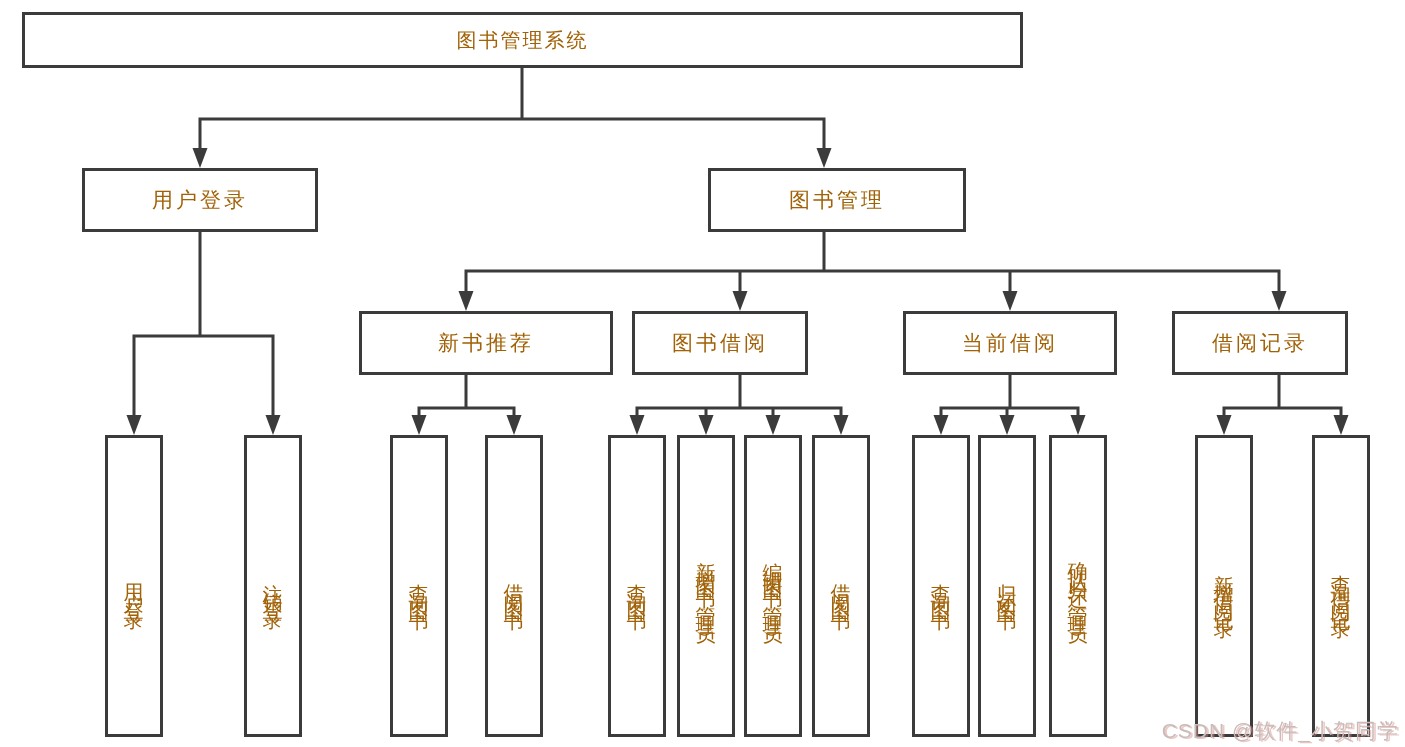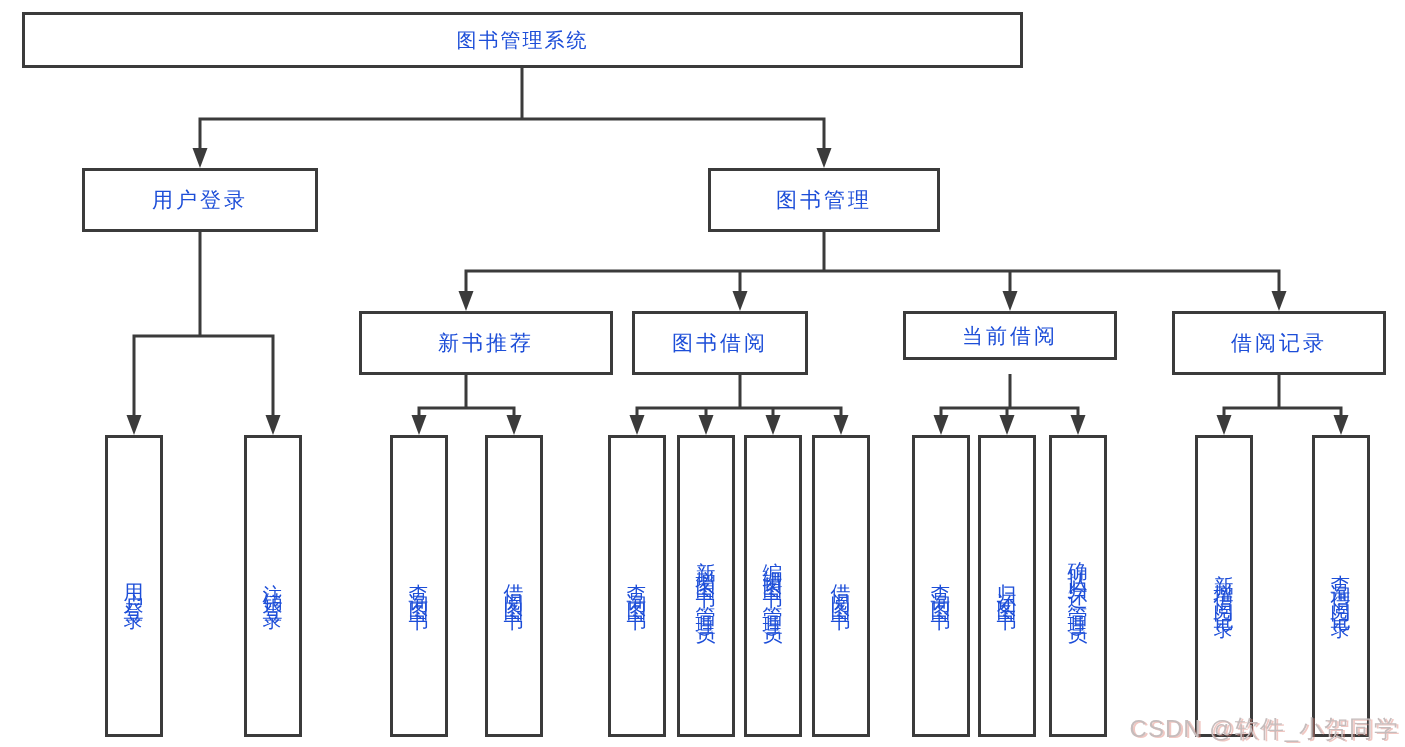--- a/index.html
+++ b/index.html
@@ -13,7 +13,7 @@
   .box{
     position:absolute;box-sizing:border-box;background:#ffffff;border:3px solid #3b3b3b;
     display:flex;align-items:center;justify-content:center;
-    color:#1d4ed8;font-size:21px;letter-spacing:3px;white-space:nowrap;
+    color:#a16207;font-size:21px;letter-spacing:3px;white-space:nowrap;
   }
   .root-box{font-size:20px;letter-spacing:2px;}
   .leaf{letter-spacing:0;}

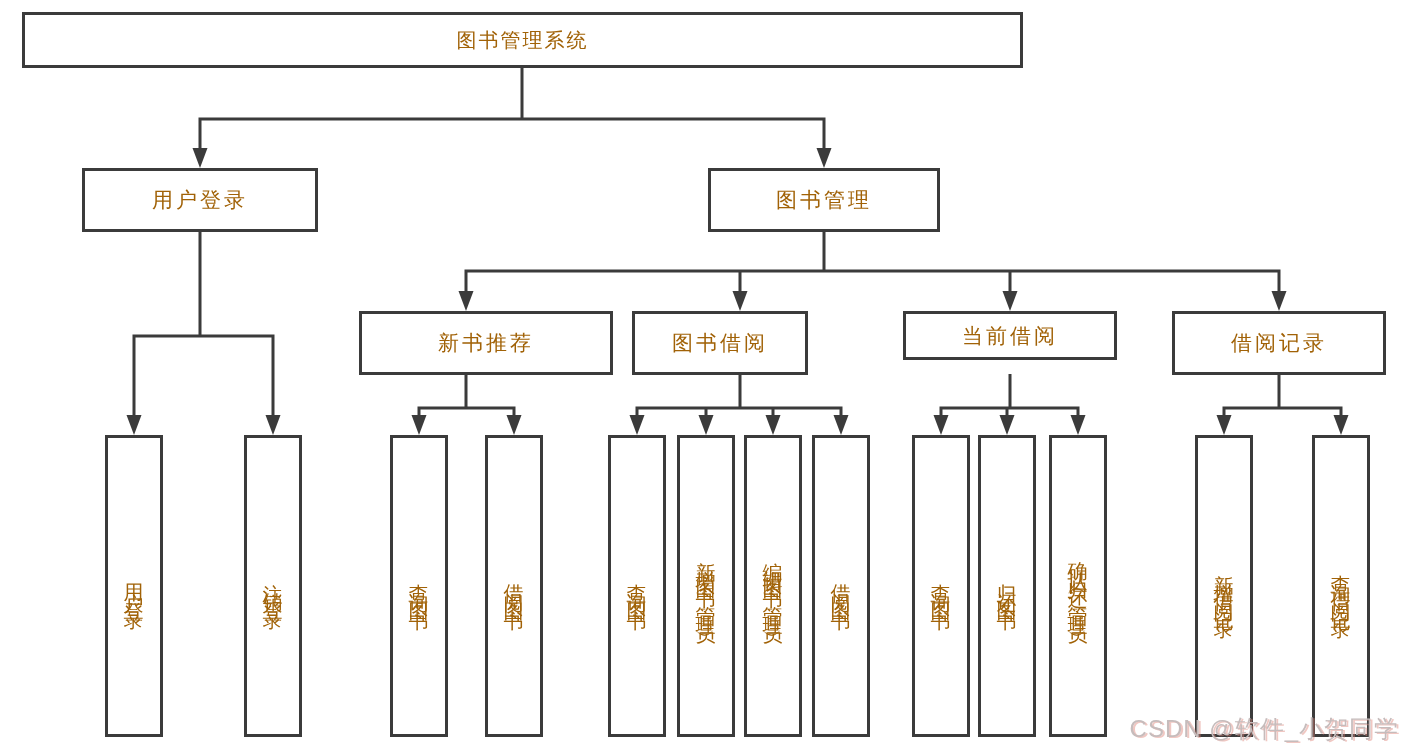--- a/index.html
+++ b/index.html
@@ -69,7 +69,7 @@
   <div class="box root-box" style="left:22px;top:12px;width:1001px;height:56px">图书管理系统</div>
 
   <div class="box" style="left:82px;top:168px;width:236px;height:64px">用户登录</div>
-  <div class="box" style="left:708px;top:168px;width:232px;height:64px">图书管理</div>
+  <div class="box" style="left:708px;top:168px;width:258px;height:64px">图书管理</div>
 
   <div class="box" style="left:359px;top:311px;width:254px;height:64px">新书推荐</div>
   <div class="box" style="left:632px;top:311px;width:176px;height:64px">图书借阅</div>

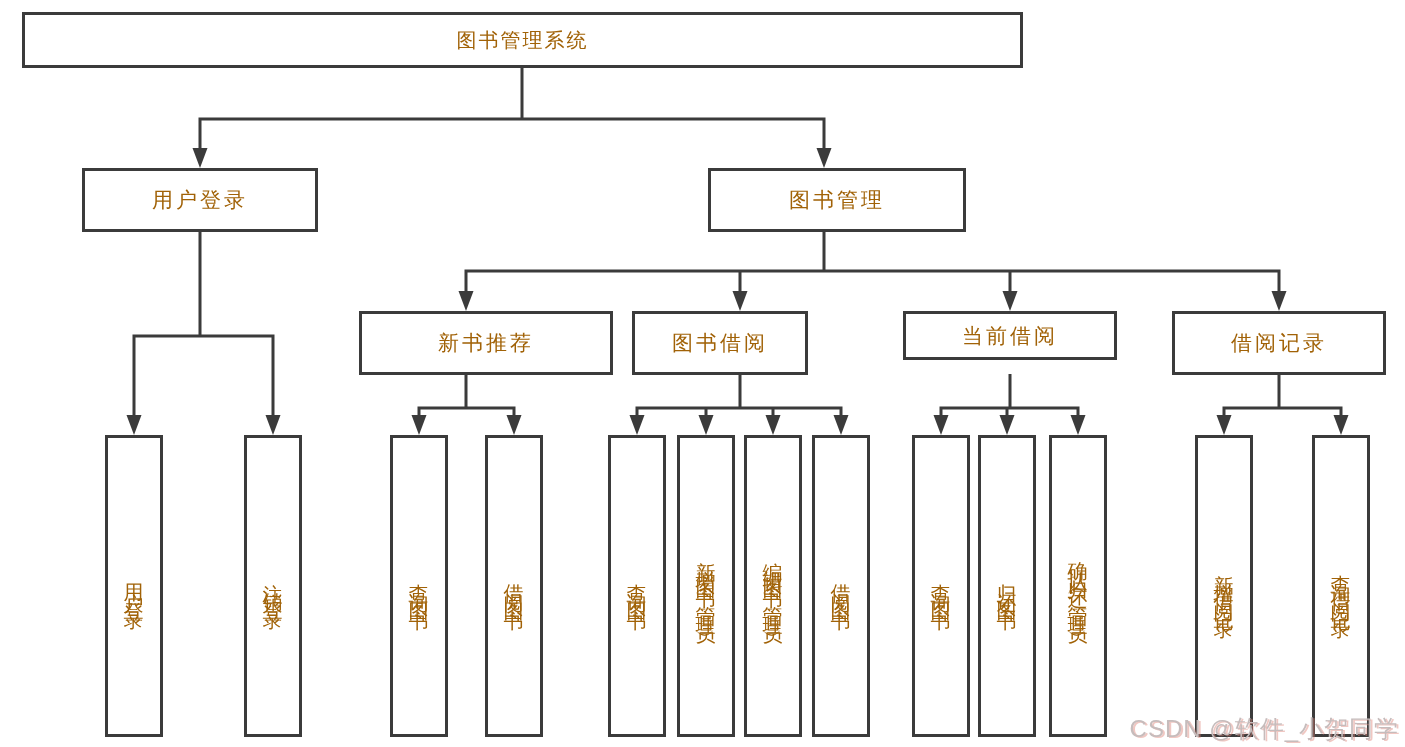--- a/index.html
+++ b/index.html
@@ -73,7 +73,7 @@
 
   <div class="box" style="left:359px;top:311px;width:254px;height:64px">新书推荐</div>
   <div class="box" style="left:632px;top:311px;width:176px;height:64px">图书借阅</div>
-  <div class="box" style="left:903px;top:311px;width:214px;height:49px">当前借阅</div>
+  <div class="box" style="left:903px;top:311px;width:214px;height:64px">当前借阅</div>
   <div class="box" style="left:1172px;top:311px;width:214px;height:64px">借阅记录</div>
 
   <div class="box leaf" style="left:105px;top:435px;width:58px;height:302px">

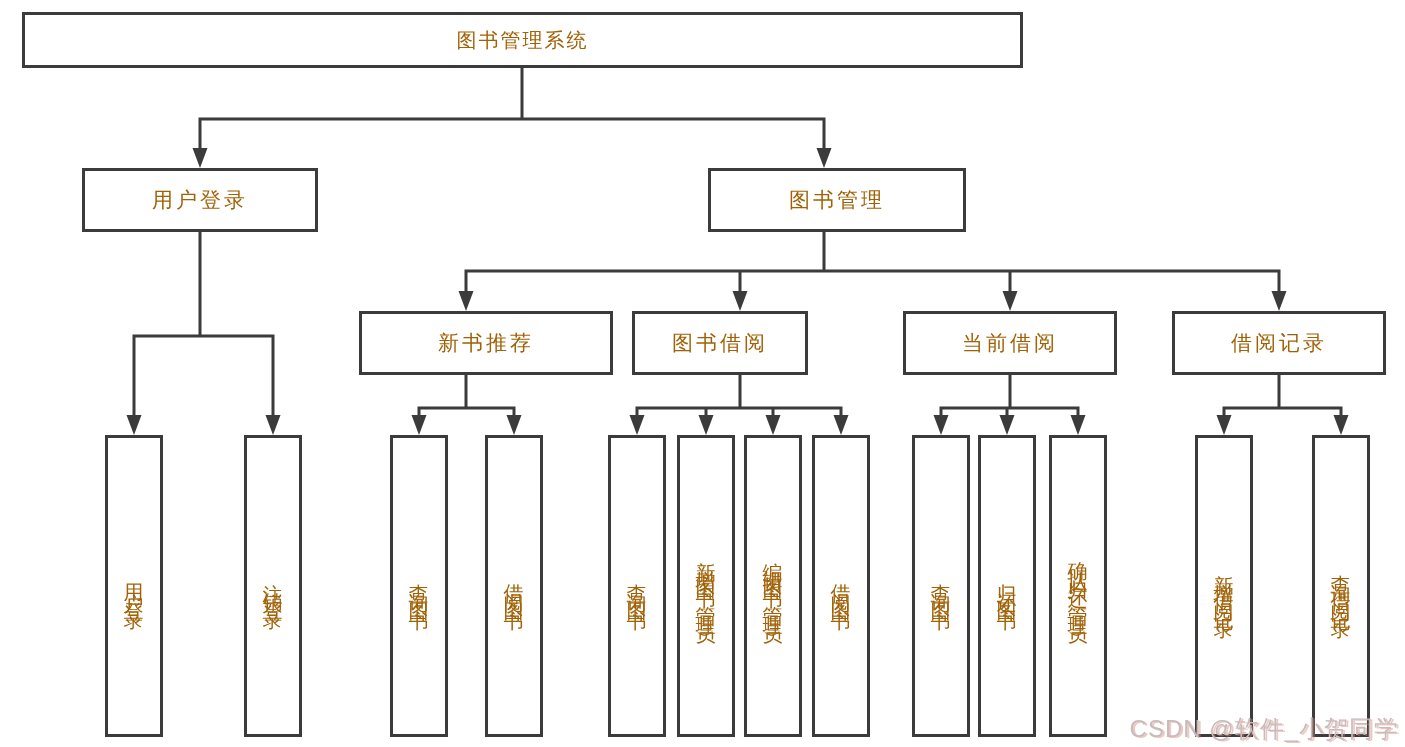--- a/index.html
+++ b/index.html
@@ -74,7 +74,7 @@
   <div class="box" style="left:359px;top:311px;width:254px;height:64px">新书推荐</div>
   <div class="box" style="left:632px;top:311px;width:176px;height:64px">图书借阅</div>
   <div class="box" style="left:903px;top:311px;width:214px;height:64px">当前借阅</div>
-  <div class="box" style="left:1172px;top:311px;width:214px;height:64px">借阅记录</div>
+  <div class="box" style="left:1172px;top:311px;width:176px;height:64px">借阅记录</div>
 
   <div class="box leaf" style="left:105px;top:435px;width:58px;height:302px">
     <span class="vtext">用户登录</span>

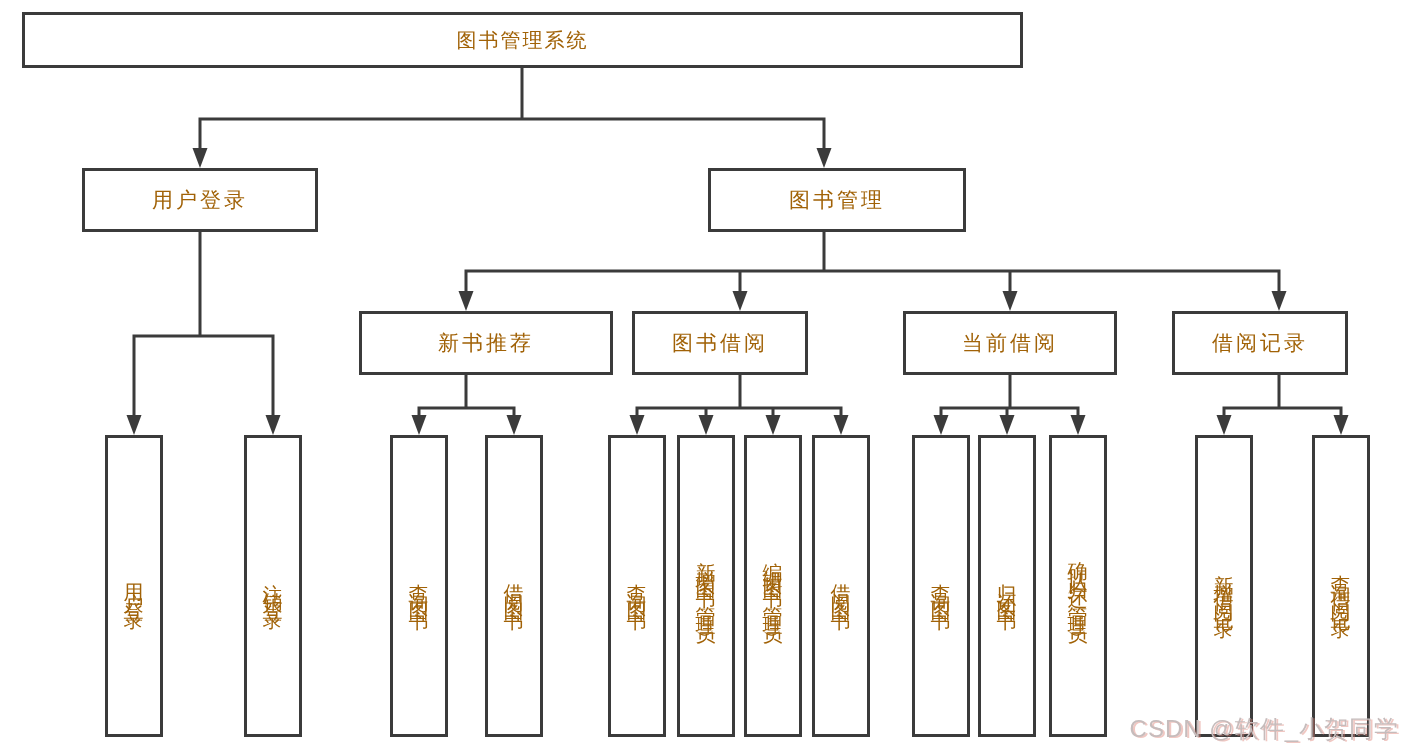--- a/index.html
+++ b/index.html
@@ -23,7 +23,7 @@
   }
   .watermark{
     position:absolute;right:6px;bottom:2px;
-    font-size:24px;letter-spacing:1px;color:#c6bcbc;
+    font-size:21px;letter-spacing:1px;color:#c6bcbc;
     text-shadow:2px 1px 0 rgba(222,130,120,0.45);
     font-family:"Liberation Sans",sans-serif;
   }

